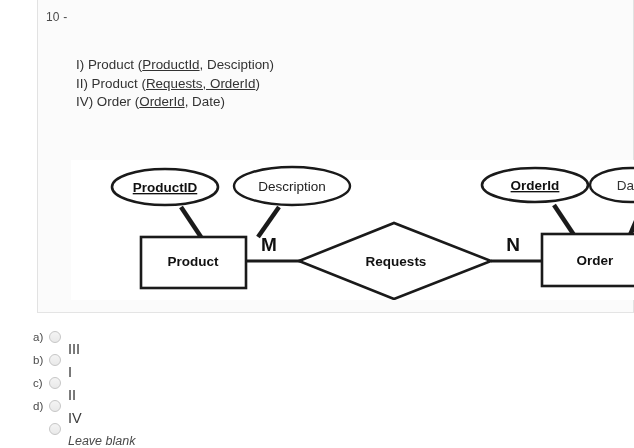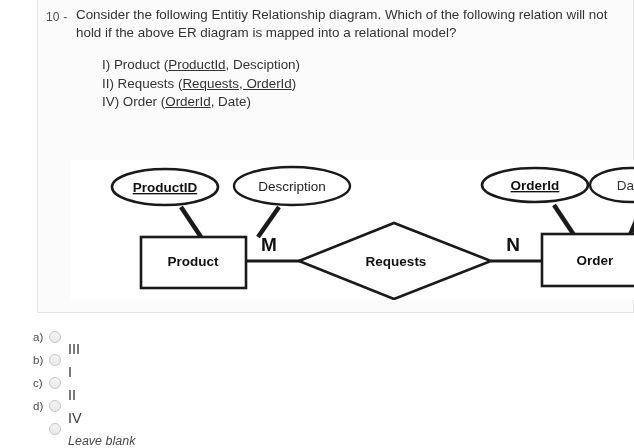--- a/index.html
+++ b/index.html
@@ -122,7 +122,6 @@
 
   <div id="qnum">10 -</div>
 
-  <div id="qstem">Consider the following Entitiy Relationship diagram. Which of the following relation will not hold if the above ER diagram is mapped into a relational model?</div>
 
   <div id="options-list">
     <div class="opt-line">

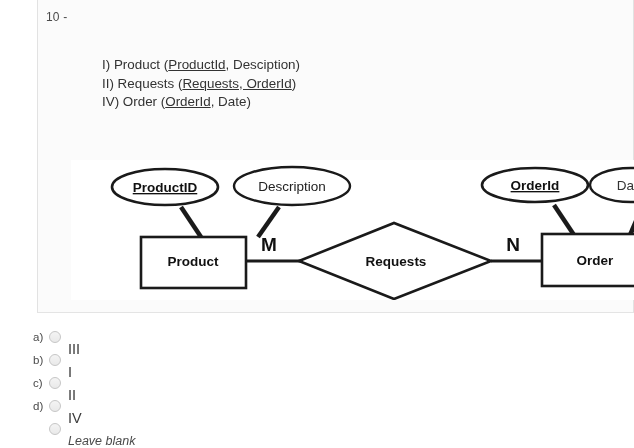--- a/index.html
+++ b/index.html
@@ -59,7 +59,7 @@
     line-height: 18.5px;
     color: #333333;
   }
-  .opt-line { white-space: nowrap; margin-left: 26px; }
+  .opt-line { white-space: nowrap; }
   .pk { text-decoration: underline; }
 
   

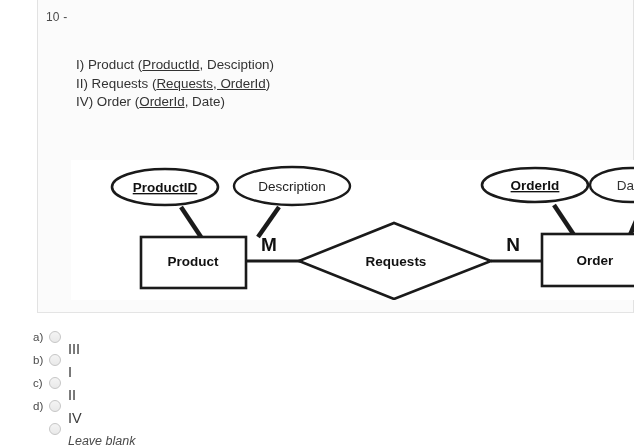--- a/index.html
+++ b/index.html
@@ -128,7 +128,7 @@
       <span>I) Product (</span><span class="pk">ProductId</span><span>, Desciption)</span>
     </div>
     <div class="opt-line">
-      <span>II) Requests (</span><span class="pk">Requests, OrderId</span><span>)</span>
+      <span>II) Product (</span><span class="pk">Requests, OrderId</span><span>)</span>
     </div>
     <div class="opt-line">
       <span>IV) Order (</span><span class="pk">OrderId</span><span>, Date)</span>

